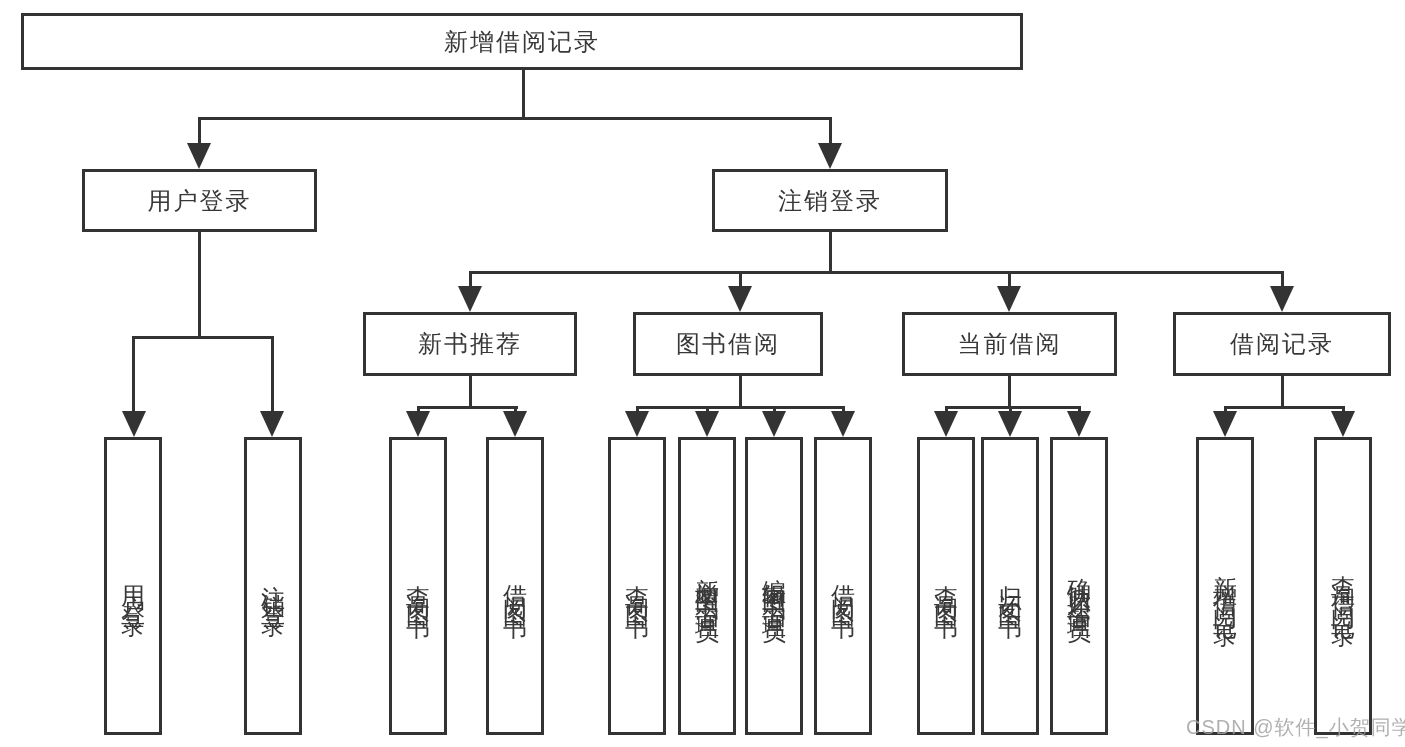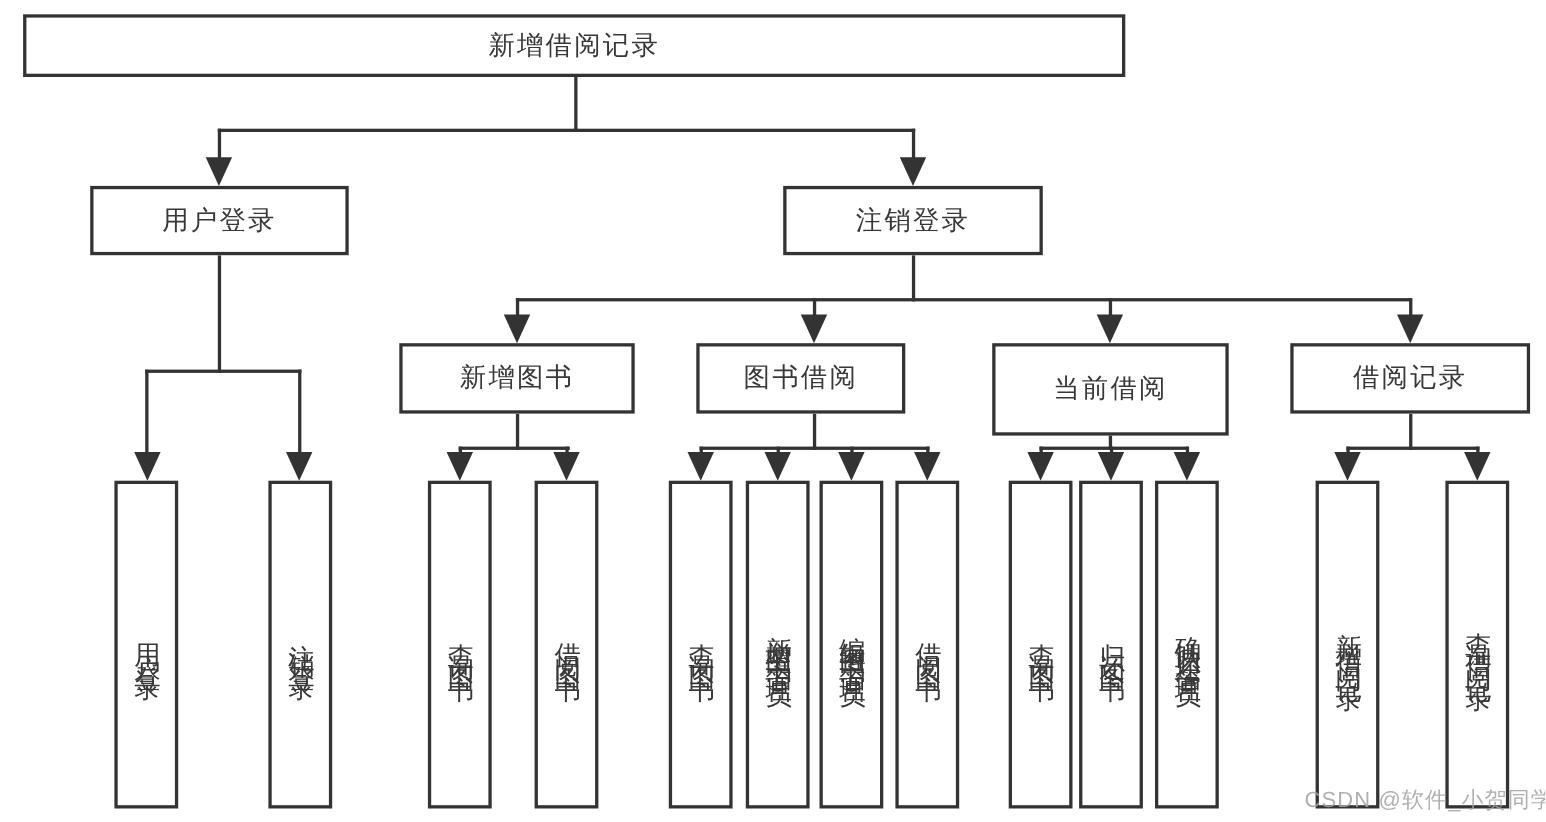--- a/index.html
+++ b/index.html
@@ -112,7 +112,7 @@
   <div class="box" style="left:82px;top:169px;width:235px;height:63px">用户登录</div>
   <div class="box" style="left:712px;top:169px;width:236px;height:63px">注销登录</div>
 
-  <div class="box" style="left:363px;top:312px;width:214px;height:64px">新增图书</div>
+  <div class="box" style="left:363px;top:312px;width:214px;height:64px">新书推荐</div>
   <div class="box" style="left:633px;top:312px;width:190px;height:64px">图书借阅</div>
   <div class="box" style="left:902px;top:312px;width:215px;height:84px">当前借阅</div>
   <div class="box" style="left:1173px;top:312px;width:218px;height:64px">借阅记录</div>

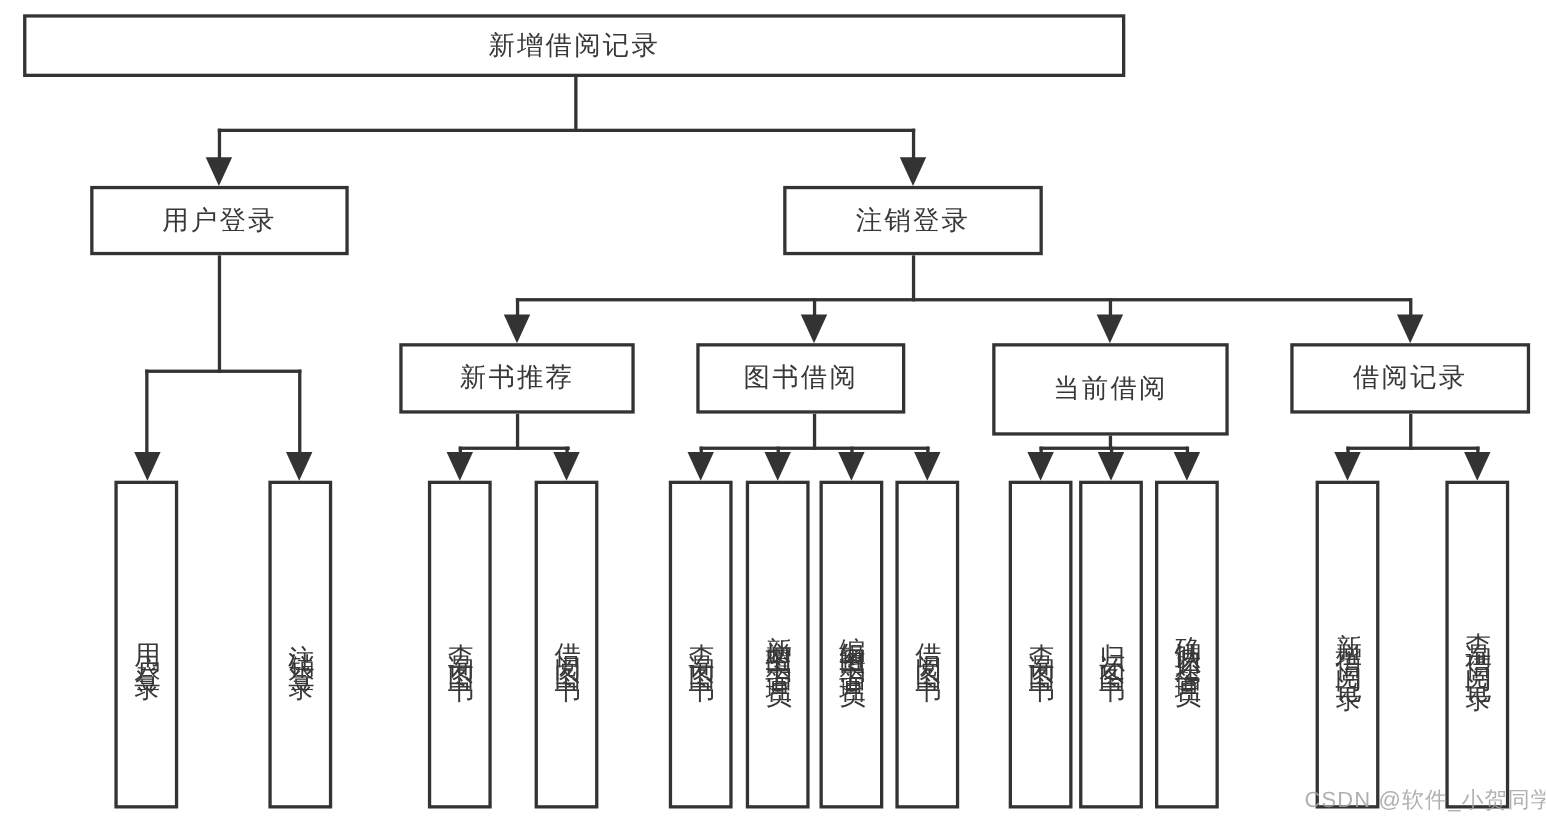--- a/index.html
+++ b/index.html
@@ -114,7 +114,7 @@
 
   <div class="box" style="left:363px;top:312px;width:214px;height:64px">新书推荐</div>
   <div class="box" style="left:633px;top:312px;width:190px;height:64px">图书借阅</div>
-  <div class="box" style="left:902px;top:312px;width:215px;height:84px">当前借阅</div>
+  <div class="box" style="left:902px;top:312px;width:215px;height:64px">当前借阅</div>
   <div class="box" style="left:1173px;top:312px;width:218px;height:64px">借阅记录</div>
 
   <div class="box leaf" style="left:104px;top:437px;width:58px;height:298px">

